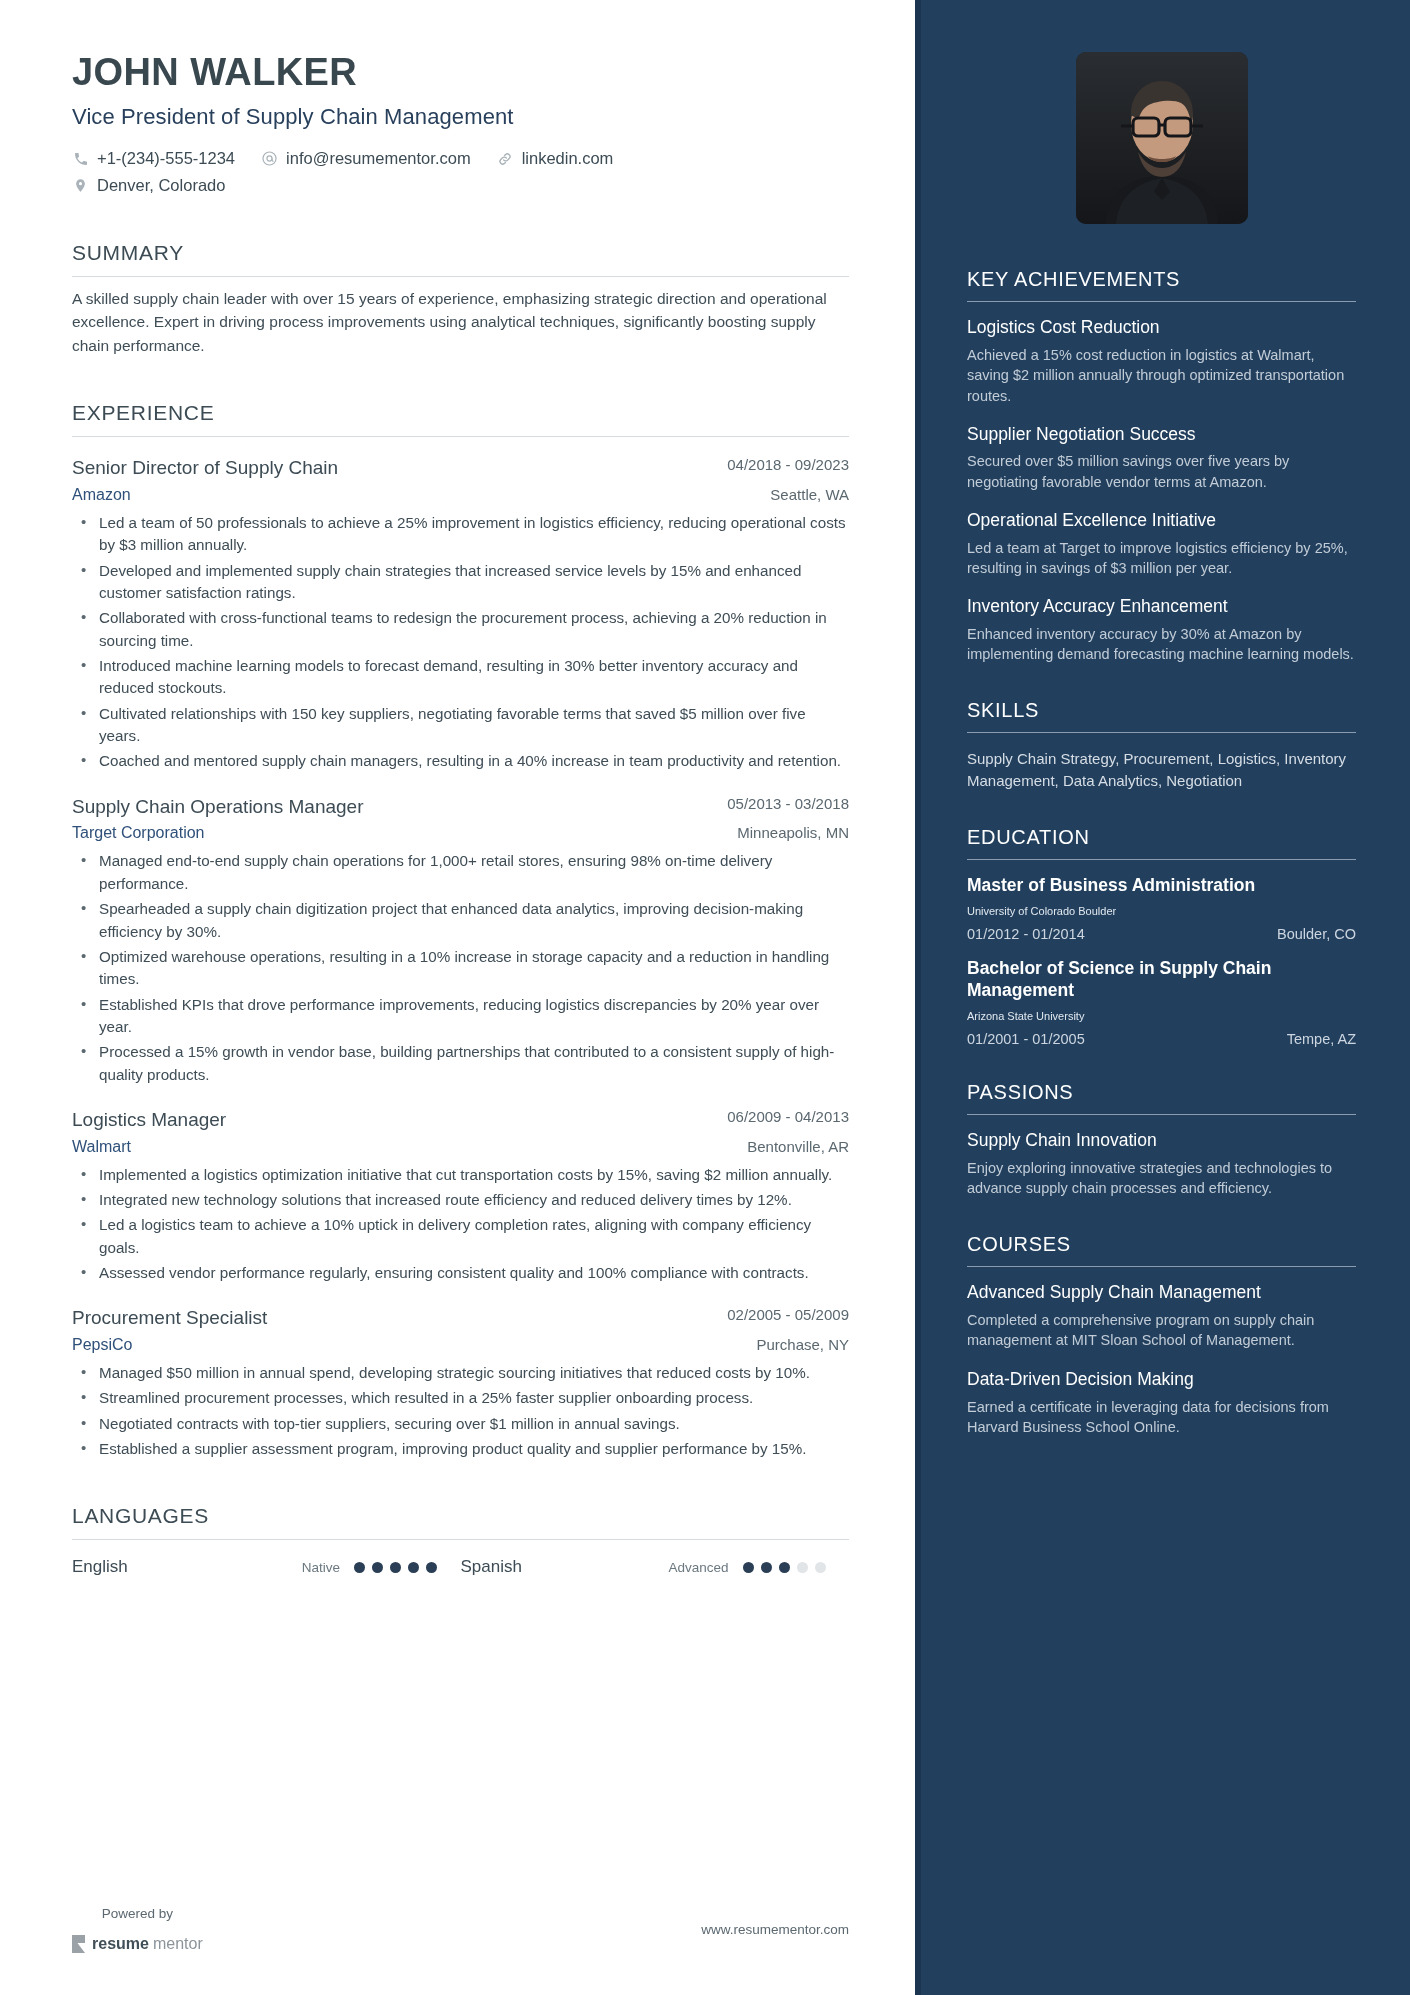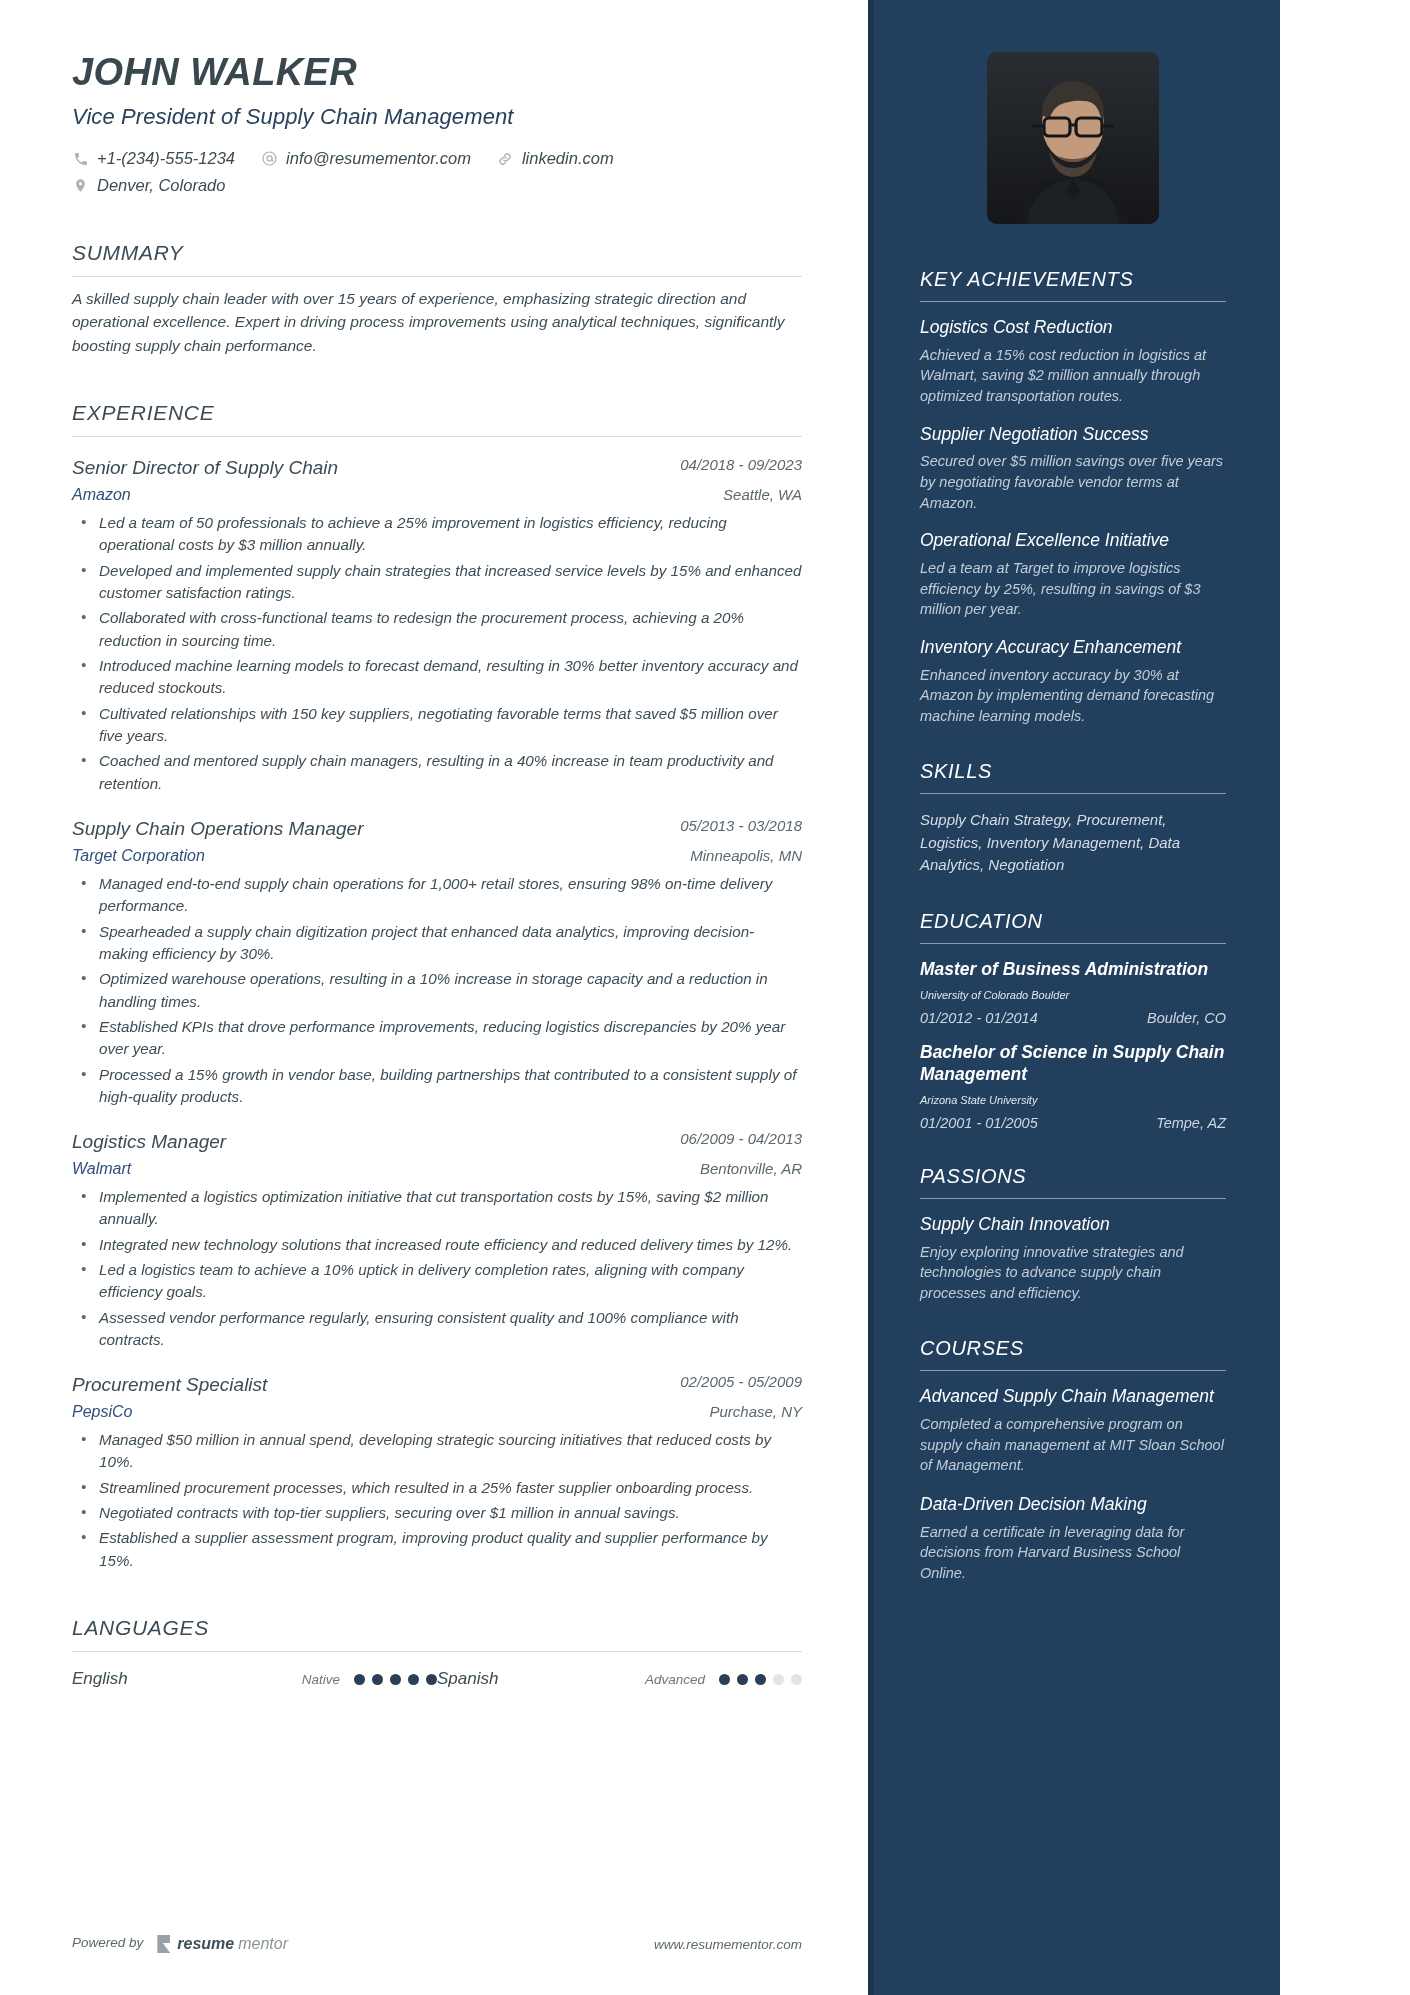--- a/index.html
+++ b/index.html
@@ -11,11 +11,10 @@
   }
   .page {
     position: relative;
-    width: 1280px;
+    width: 1410px;
     min-height: 1995px;
     display: flex;
     background: #ffffff;
-    font-style: italic;
   }
 
   

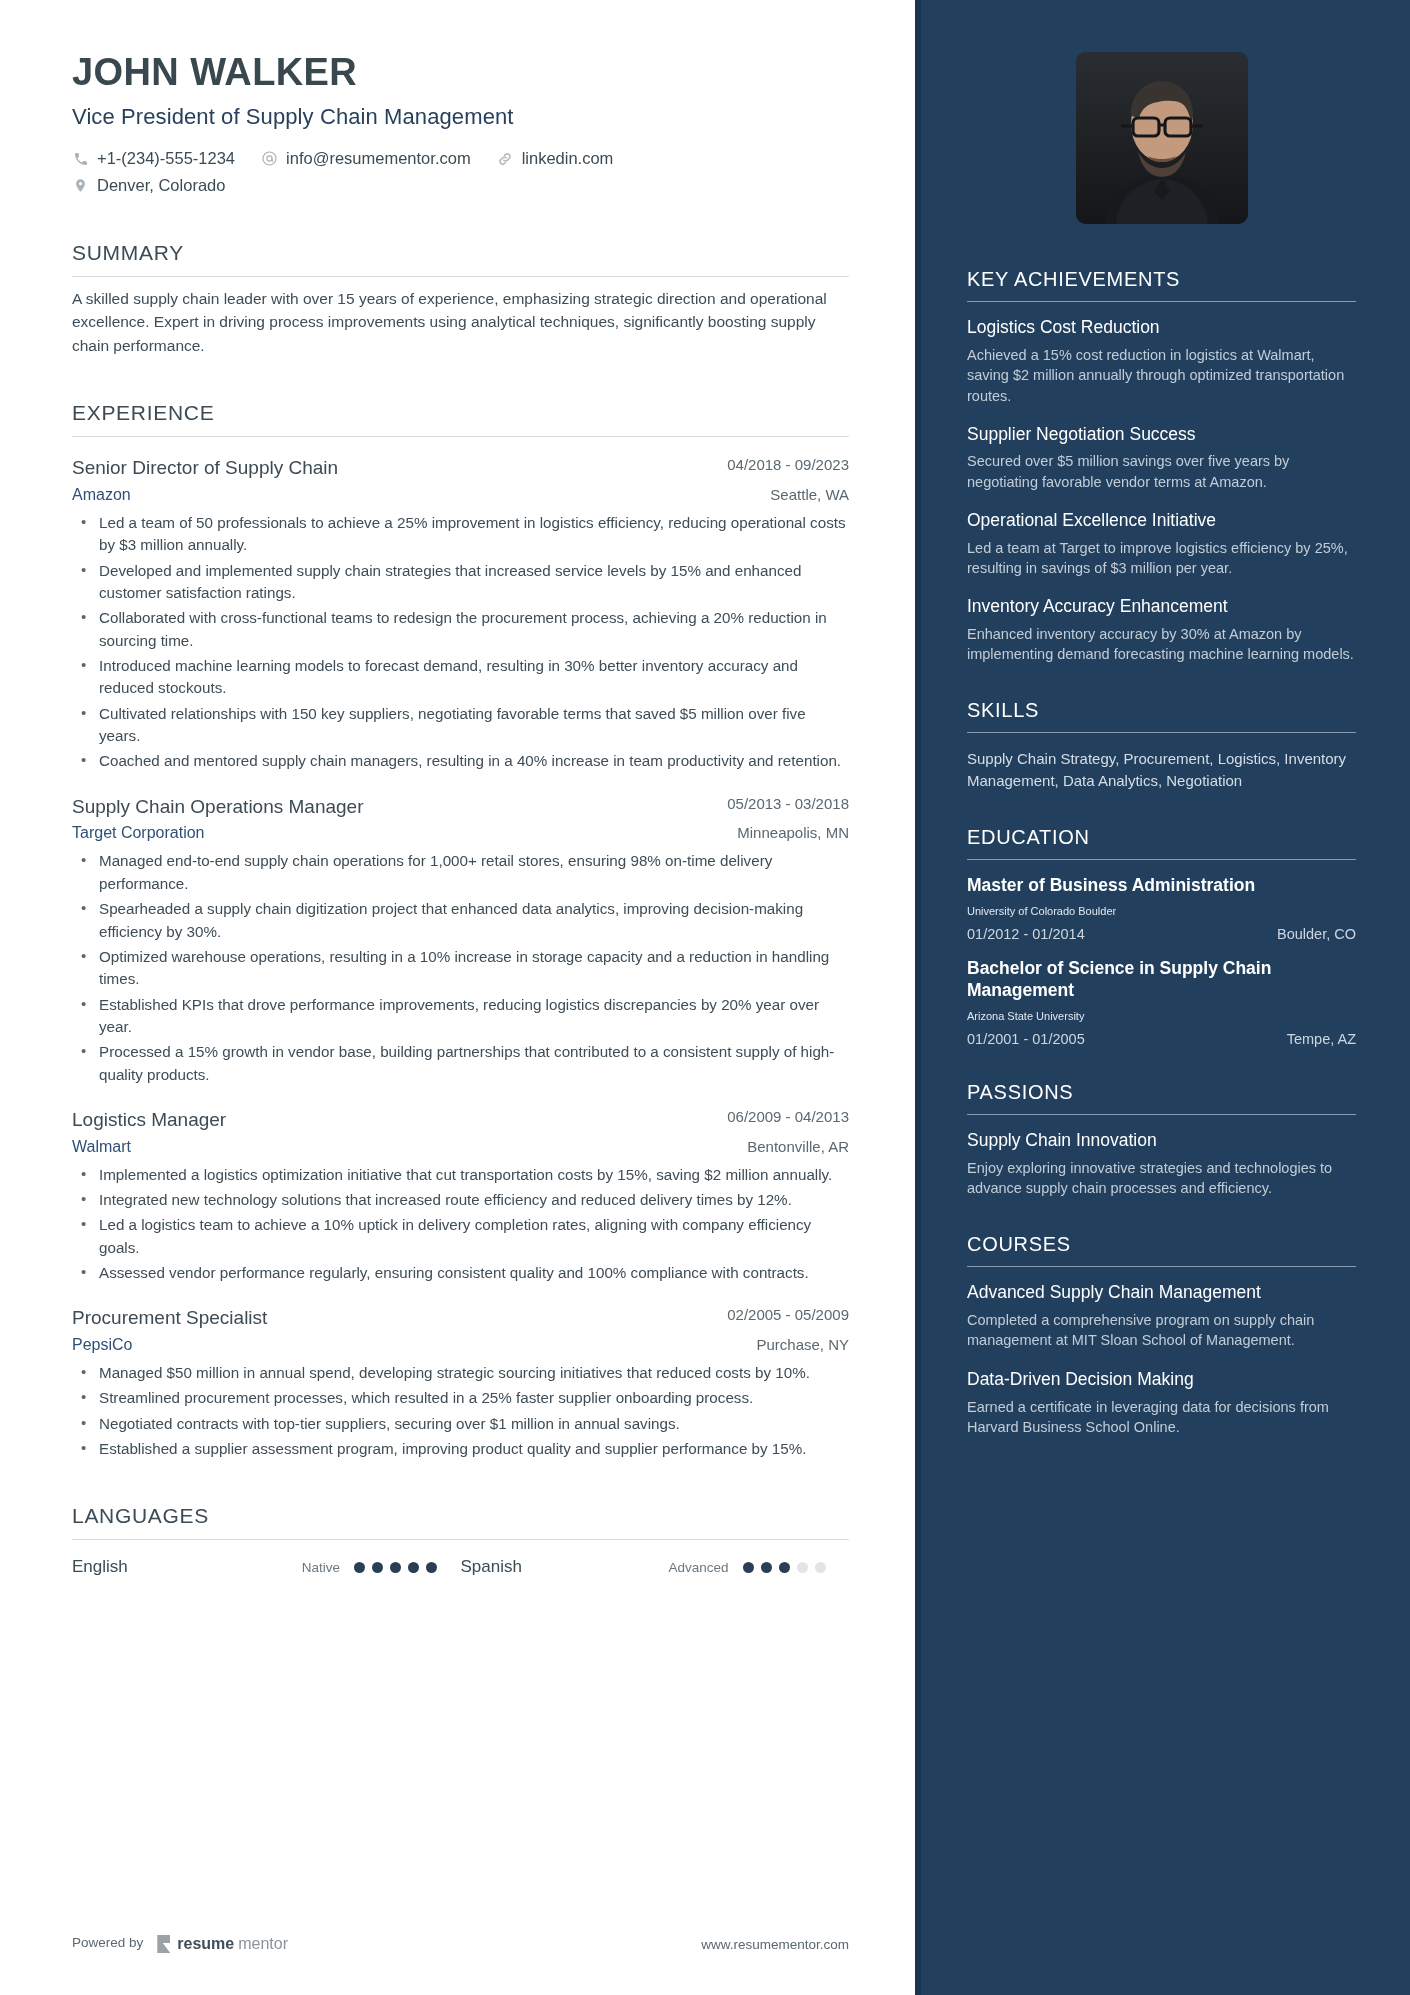--- a/index.html
+++ b/index.html
@@ -189,7 +189,7 @@
     font-size: 13.5px;
     color: #5b6870;
   }
-  .powered { display: flex; align-items: flex-start; gap: 14px; }
+  .powered { display: flex; align-items: center; gap: 14px; flex-direction: column; }
   .logo {
     display: inline-flex;
     align-items: center;

